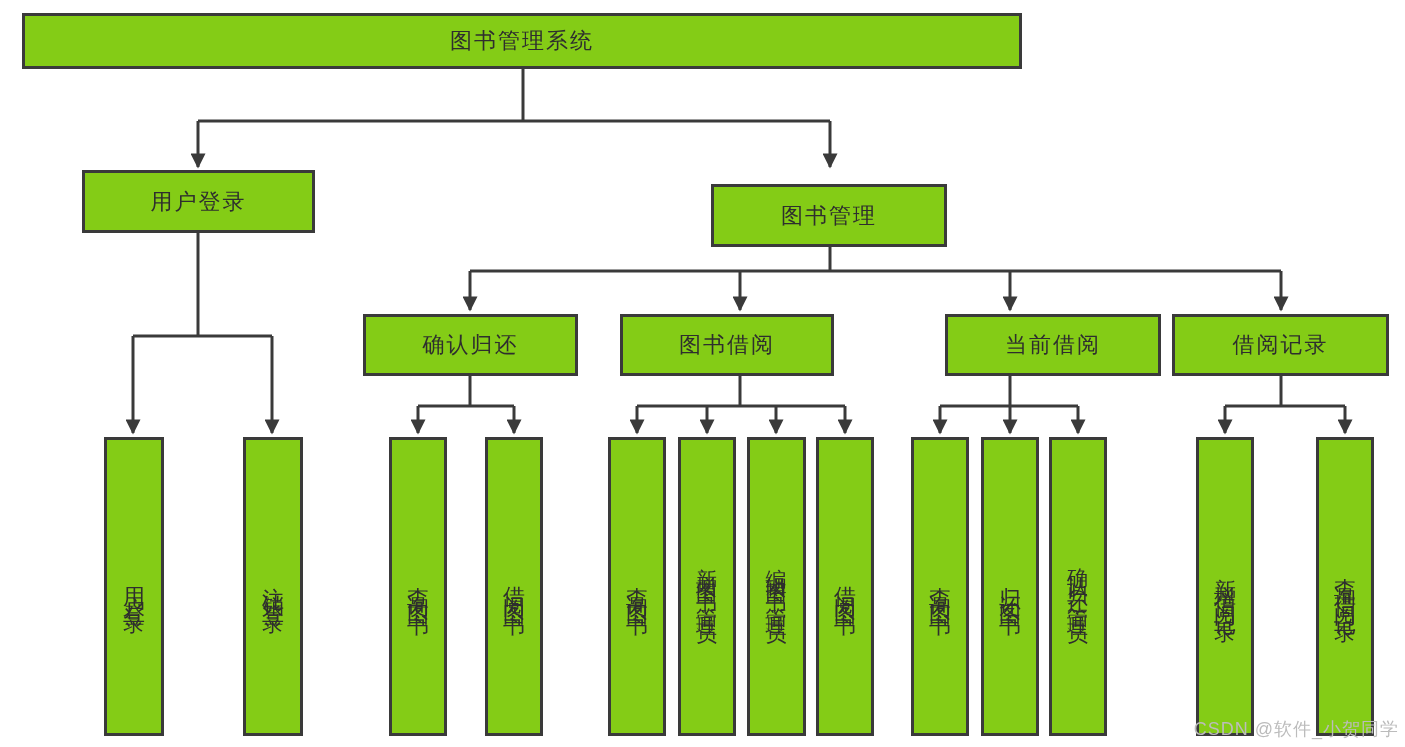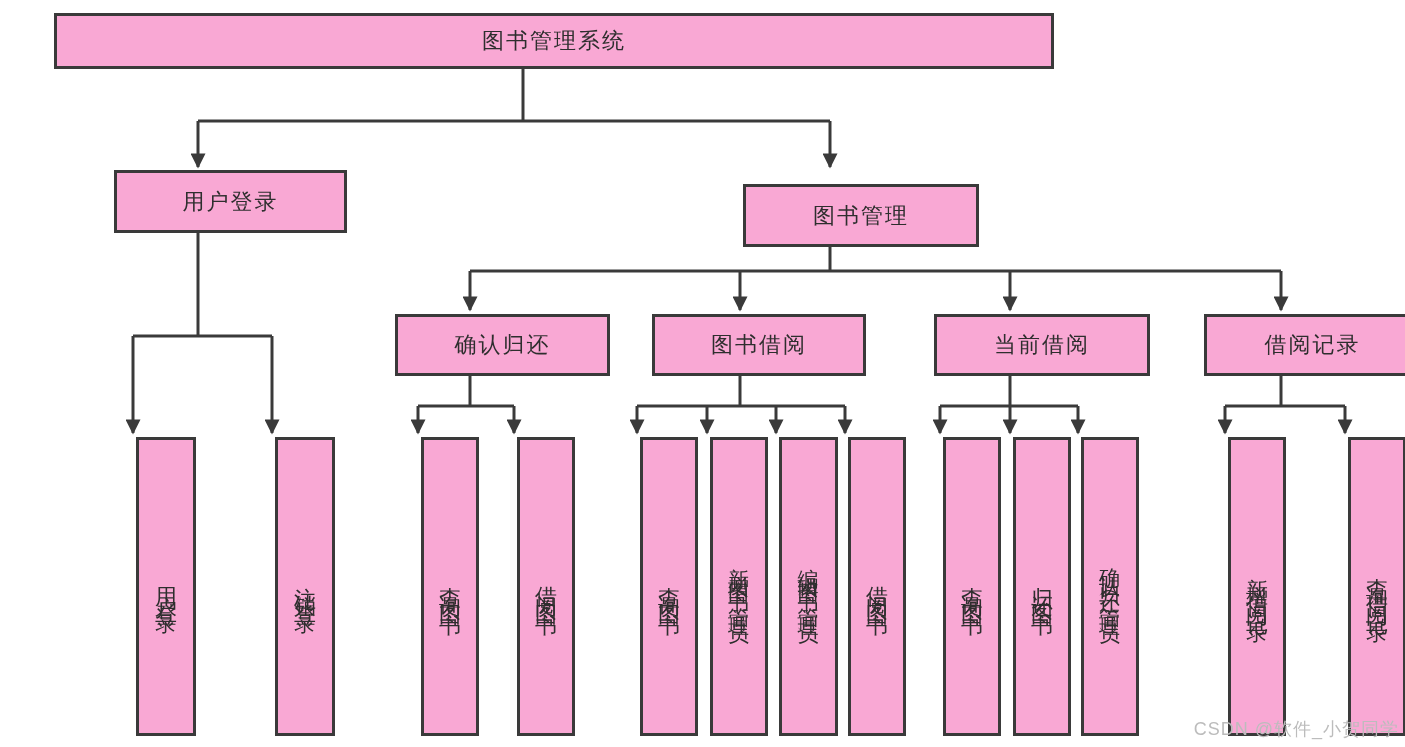--- a/index.html
+++ b/index.html
@@ -15,13 +15,12 @@
     position:absolute;
     box-sizing:border-box;
     border:3px solid #3a3a3a;
-    background:#f9a8d4;
+    background:#84cc16;
     display:flex;align-items:center;justify-content:center;
     color:#2e2e2e;
     font-size:22px;
     letter-spacing:2px;
     z-index:2;
-    margin-left:32px;
   }
   .vnode span{
     writing-mode:vertical-rl;

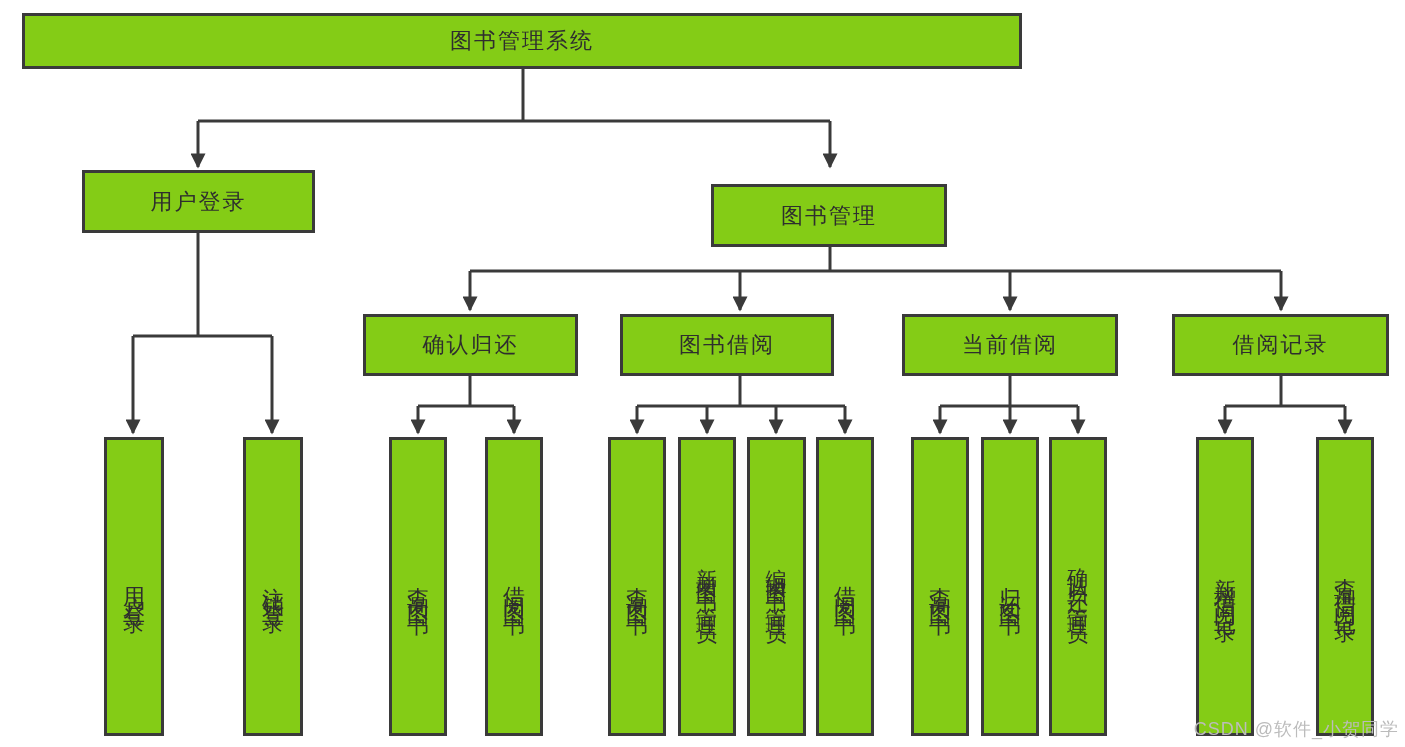--- a/index.html
+++ b/index.html
@@ -37,7 +37,7 @@
   
   .n-l3a{left:363px;top:314px;width:215px;height:62px;}
   .n-l3b{left:620px;top:314px;width:214px;height:62px;}
-  .n-l3c{left:902px;top:314px;width:216px;height:62px;}
+  .n-l3c{left:945px;top:314px;width:216px;height:62px;}
   .n-l3d{left:1172px;top:314px;width:217px;height:62px;}
   
   .vnode{top:437px;height:299px;}

